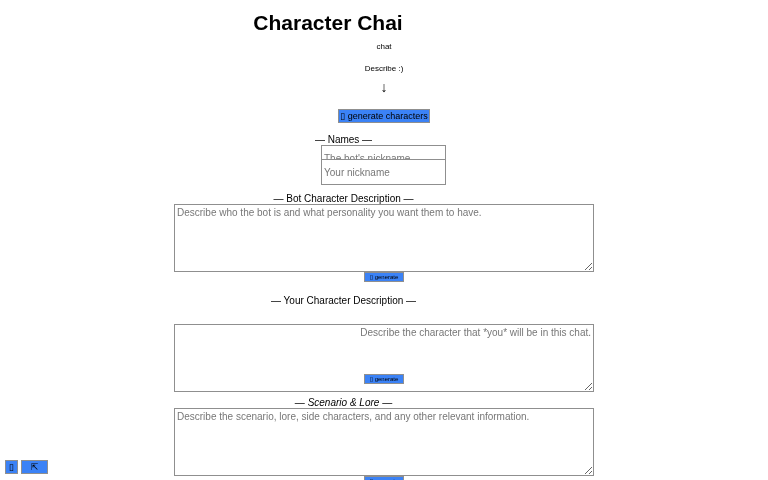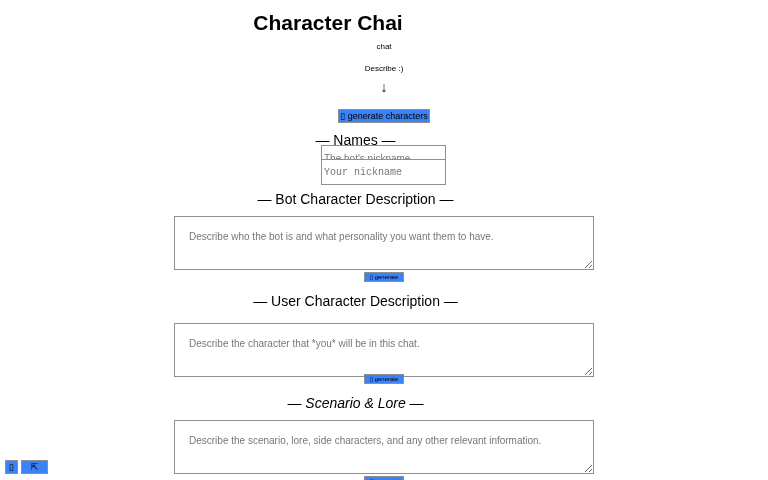--- a/index.html
+++ b/index.html
@@ -12,7 +12,7 @@
   .btn { font-family:"Liberation Sans", sans-serif; background:#3b82f6; border:1px solid #8f8f8f; border-radius:0;
          color:#000; padding:0 3px; cursor:pointer; }
   .gen-chars { position:absolute; left:338px; top:109px; width:92px; height:14px; font-size:9px; line-height:12px; padding:0; }
-  .label { position:absolute; left:12px; width:687px; font-size:14px; line-height:12px; }
+  .label { position:absolute; left:0; width:687px; font-size:10px; line-height:12px; }
   .label b { font-weight:normal; }
   .nick { position:absolute; left:321px; width:125px; height:26px; border:1px solid #8f8f8f; box-sizing:border-box;
           font-size:10px; padding:0 2px; font-family:"Liberation Sans", sans-serif; }

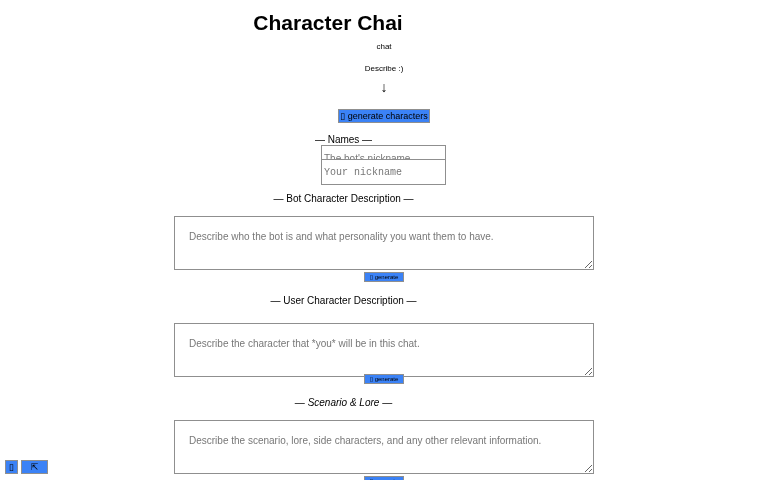--- a/index.html
+++ b/index.html
@@ -39,7 +39,7 @@
 
   <div class="label" style="top:134px;">— Names —</div>
   <input class="nick" style="top: 145px;" type="text" placeholder="The bot's nickname">
-  <input class="nick" style="top: 159px; font-family: Liberation Mono, monospace;" type="text" placeholder="Your nickname">
+  <input class="nick" style="top: 159px;" type="text" placeholder="Your nickname">
 
   <div class="label" style="top:193px;">
     <span>— </span><b>Bot</b><span> Character Description —</span>

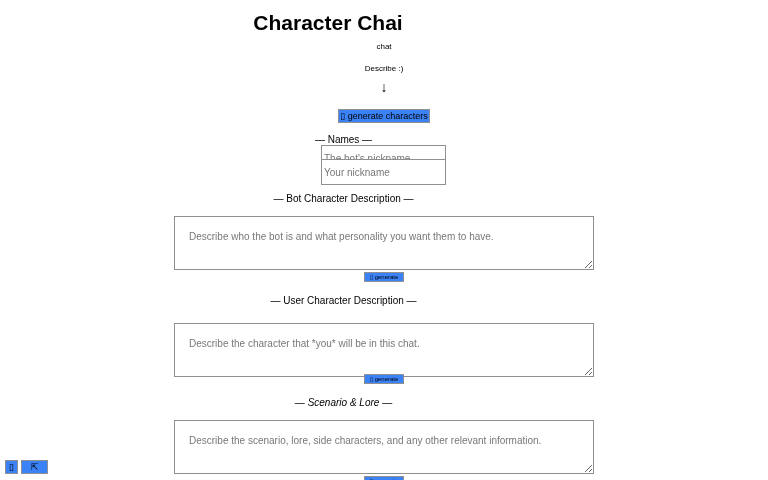--- a/index.html
+++ b/index.html
@@ -17,8 +17,8 @@
   .nick { position:absolute; left:321px; width:125px; height:26px; border:1px solid #8f8f8f; box-sizing:border-box;
           font-size:10px; padding:0 2px; font-family:"Liberation Sans", sans-serif; }
   .nick::placeholder { color:#777; }
-  textarea { position:absolute; left:174px; width:420px; height:54px; box-sizing:border-box; border:1px solid #8f8f8f;
-             font-family:"Liberation Sans", sans-serif; font-size:10px; padding:14px; resize:both;margin-top:12px; }
+  textarea { position:absolute; left:174px; width:420px; height:68px; box-sizing:border-box; border:1px solid #8f8f8f;
+             font-family:"Liberation Sans", sans-serif; font-size:10px; padding:2px; resize:both; }
   textarea::placeholder { color:#777; }
   .gen { position:absolute; left:364px; width:40px; height:10px; font-size:6px; line-height:8px; padding:0; }
   .corner { position:absolute; top:460px; height:14px; font-size:9px; line-height:12px; padding:0; }

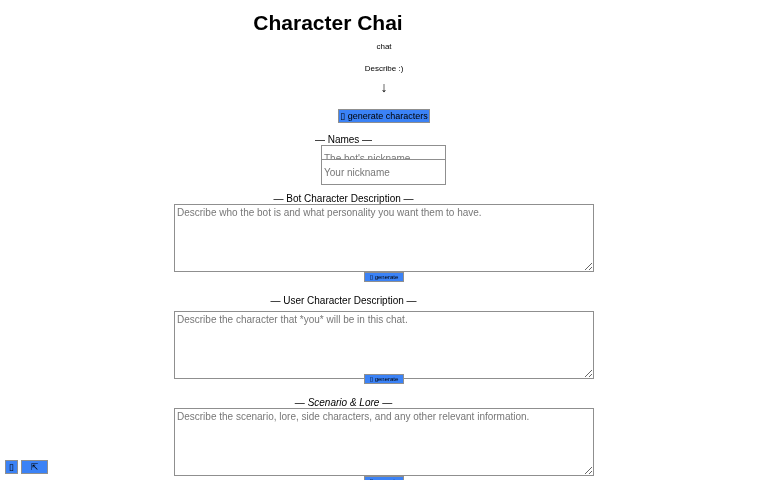--- a/index.html
+++ b/index.html
@@ -48,7 +48,7 @@
   <button class="btn gen" style="top:272px;">▯ generate</button>
 
   <div class="label" style="top:295px;">
-    <span>— </span><b>User</b><span> Character Description —</span>
+    <span>— </span><b>Your</b><span> Character Description —</span>
   </div>
   <textarea style="top: 311px;" placeholder="Describe the character that *you* will be in this chat."></textarea>
   <button class="btn gen" style="top:374px;">▯ generate</button>

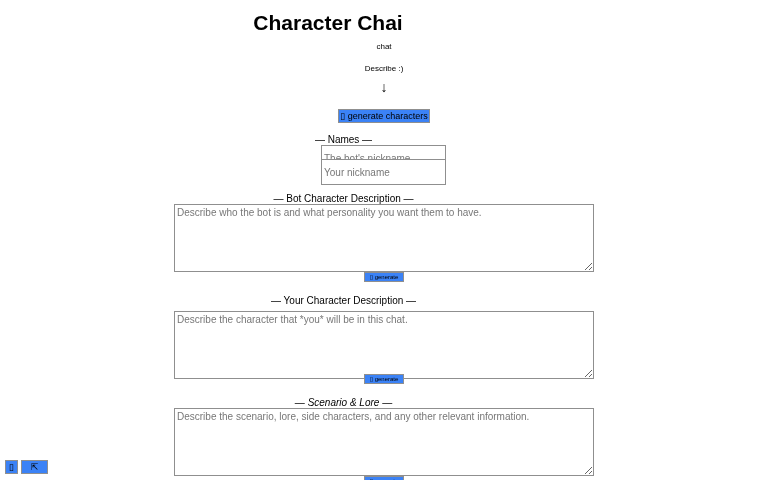--- a/index.html
+++ b/index.html
@@ -50,7 +50,7 @@
   <div class="label" style="top:295px;">
     <span>— </span><b>Your</b><span> Character Description —</span>
   </div>
-  <textarea style="top: 311px;" placeholder="Describe the character that *you* will be in this chat."></textarea>
+  <textarea style="top: 324px; text-align: right;" placeholder="Describe the character that *you* will be in this chat."></textarea>
   <button class="btn gen" style="top:374px;">▯ generate</button>
 
   <div class="label" style="top:397px;font-style:italic;">— Scenario &amp; Lore —</div>

